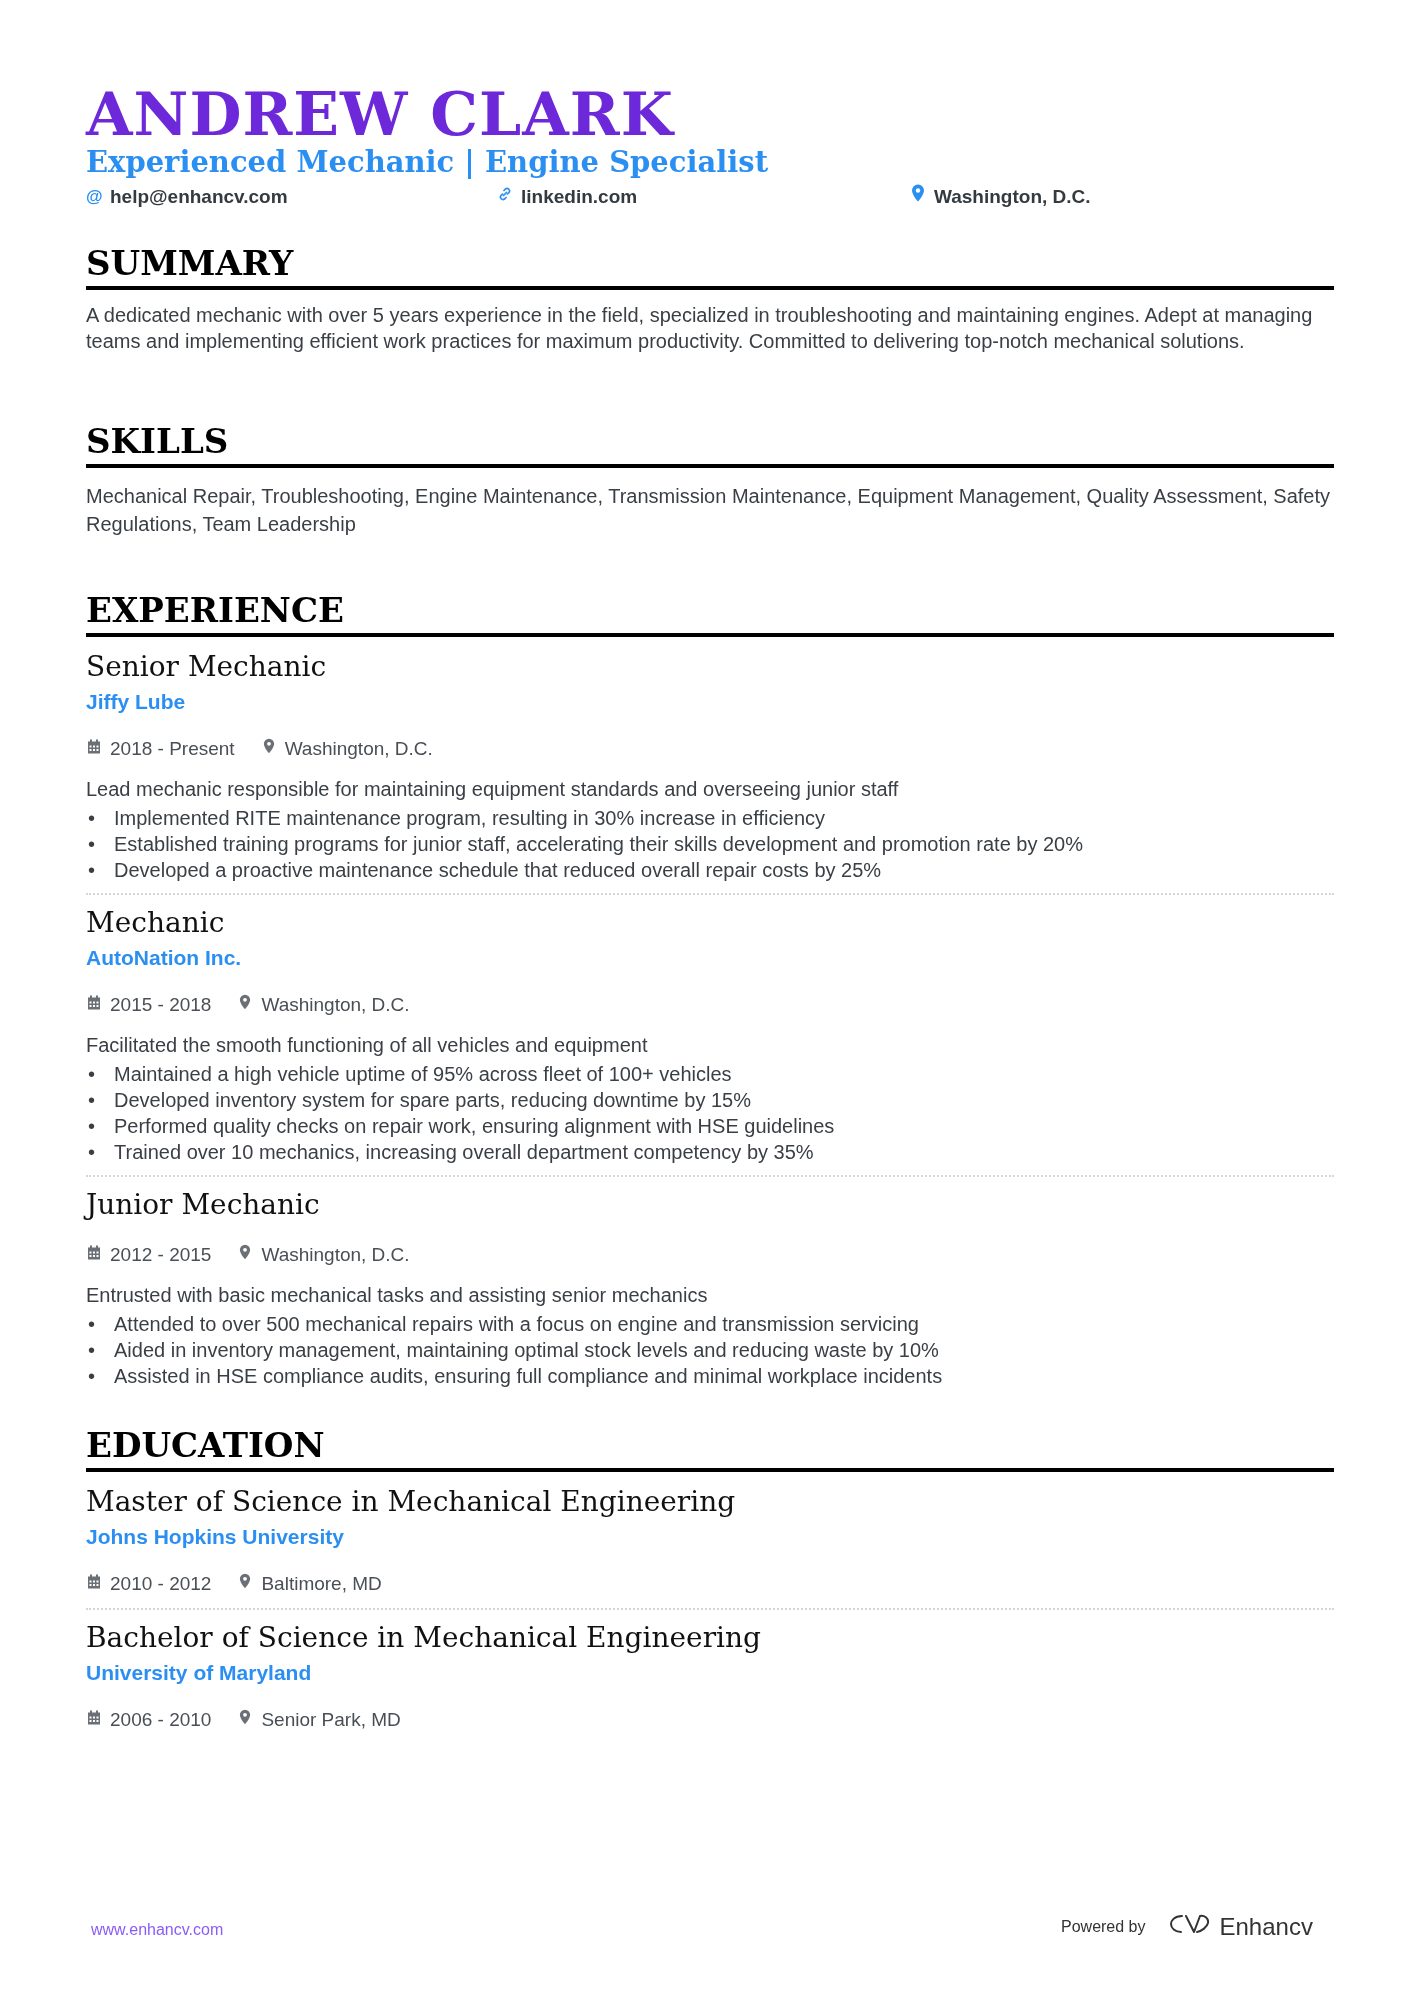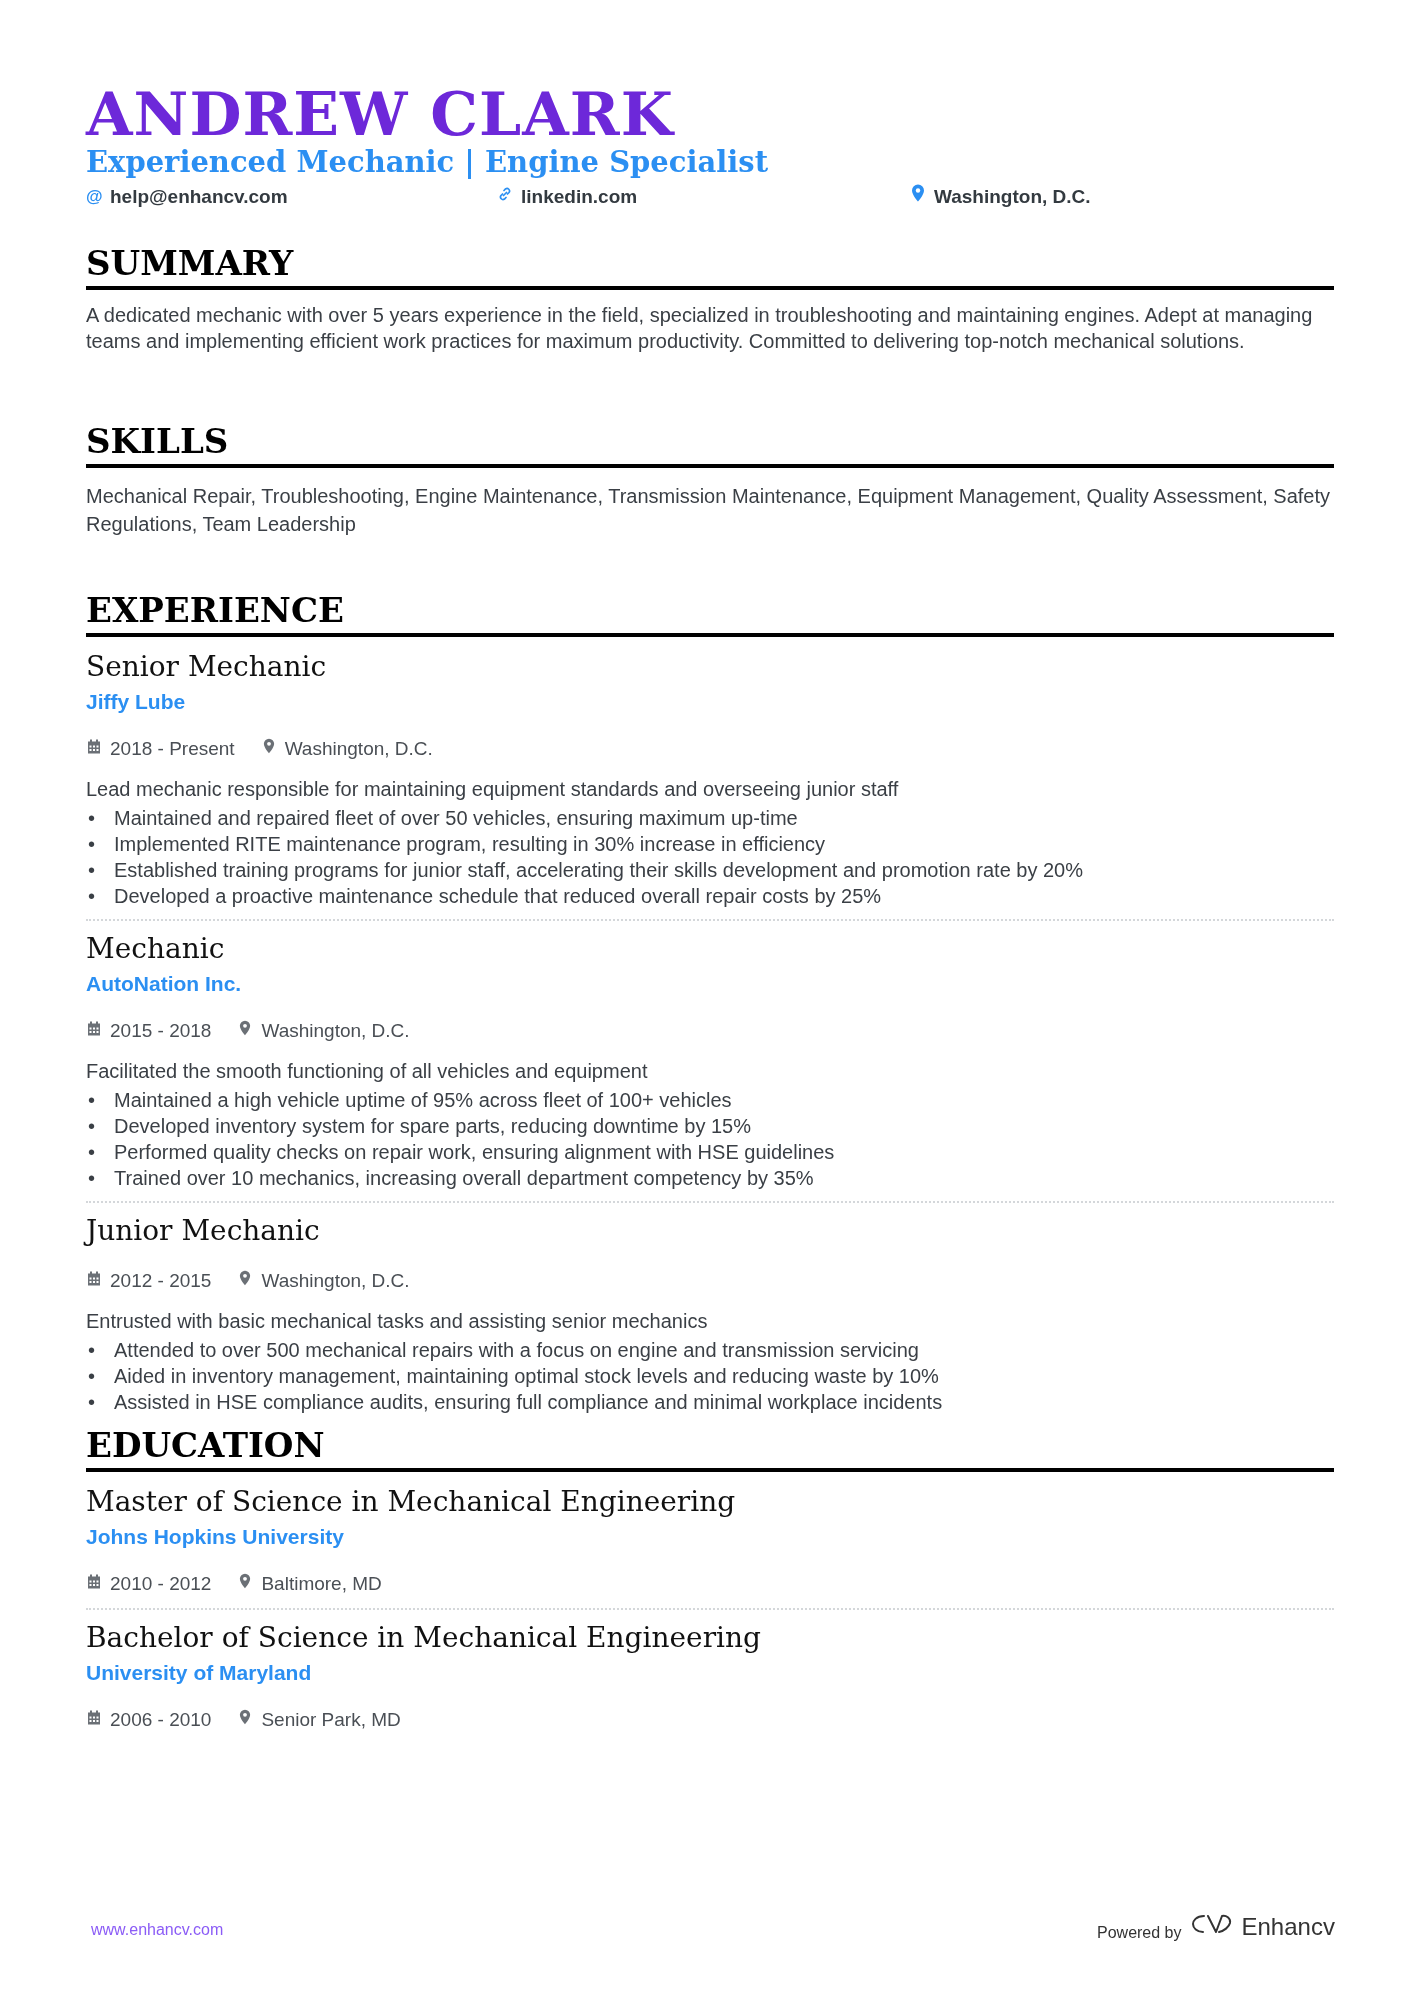--- a/index.html
+++ b/index.html
@@ -119,7 +119,6 @@
       </div>
       <div class="desc">Lead mechanic responsible for maintaining equipment standards and overseeing junior staff</div>
       <ul class="bul">
-        <li>Maintained and repaired fleet of over 50 vehicles, ensuring maximum up-time</li>
         <li>Implemented RITE maintenance program, resulting in 30% increase in efficiency</li>
         <li>Established training programs for junior staff, accelerating their skills development and promotion rate by 20%</li>
         <li>Developed a proactive maintenance schedule that reduced overall repair costs by 25%</li>

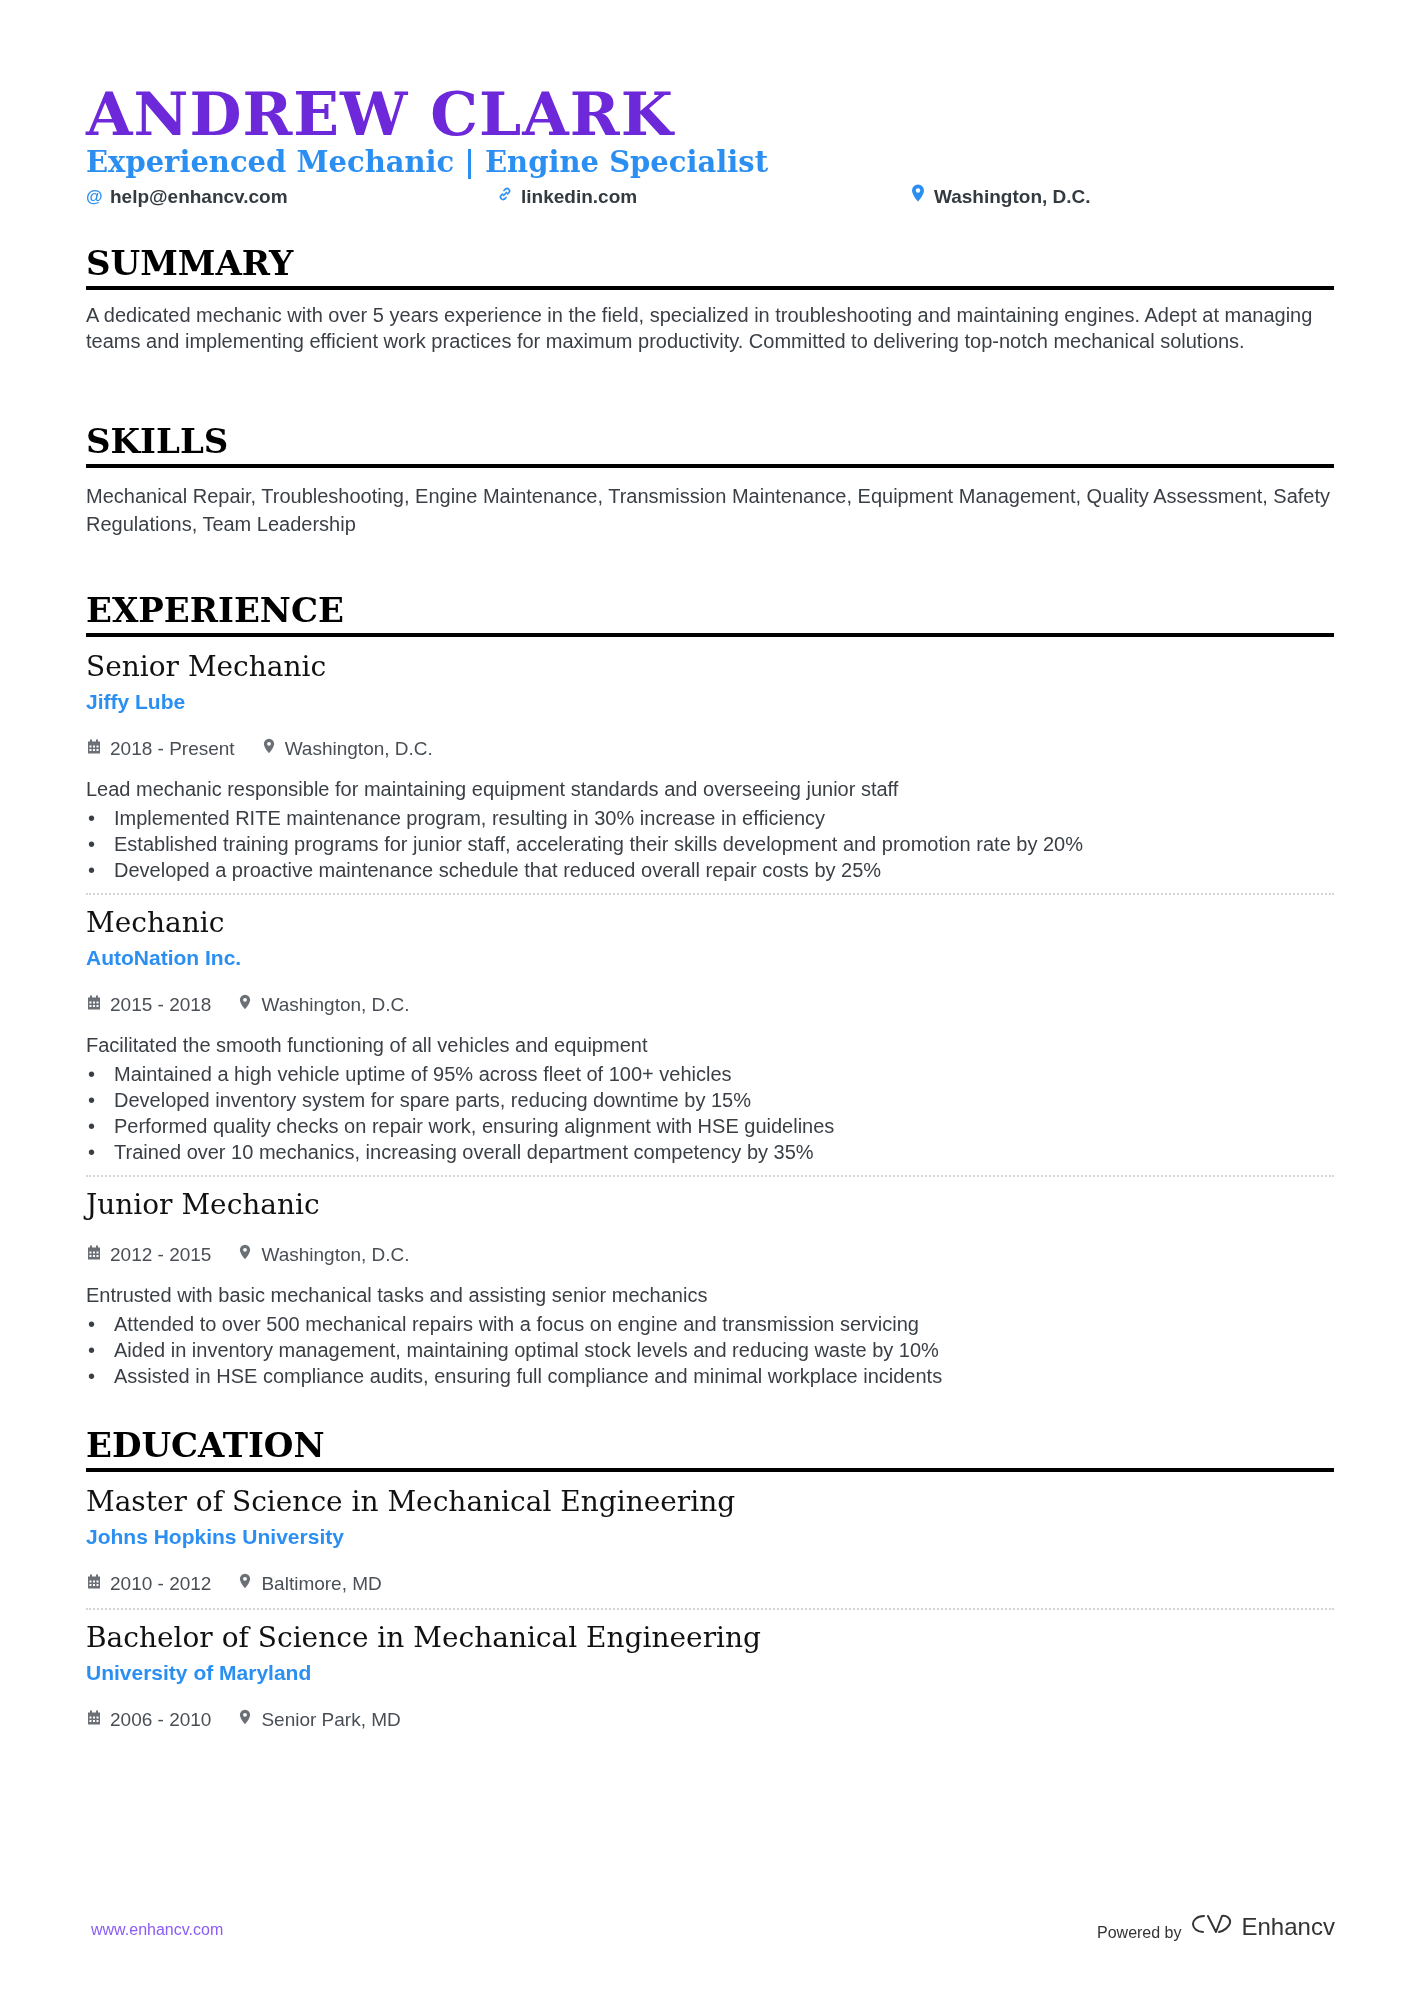--- a/index.html
+++ b/index.html
@@ -33,7 +33,7 @@
   .dash { border-top: 2px dotted #d4d7da; margin: 10px 0 10px 0; }
 
   .footer-left { position: absolute; left: 91px; top: 1921px; font-size: 16px; color: #8b5cf6; }
-  .footer-right { position: absolute; left: 1097px; top: 1912px; display: flex; align-items: flex-end; gap: 8px; }
+  .footer-right { position: absolute; left: 1061px; top: 1912px; display: flex; align-items: center; gap: 22px; }
   .powered { font-size: 16px; color: #333; }
   .brand { display: flex; align-items: center; gap: 8px; font-size: 24px; color: #333; }
 </style>

